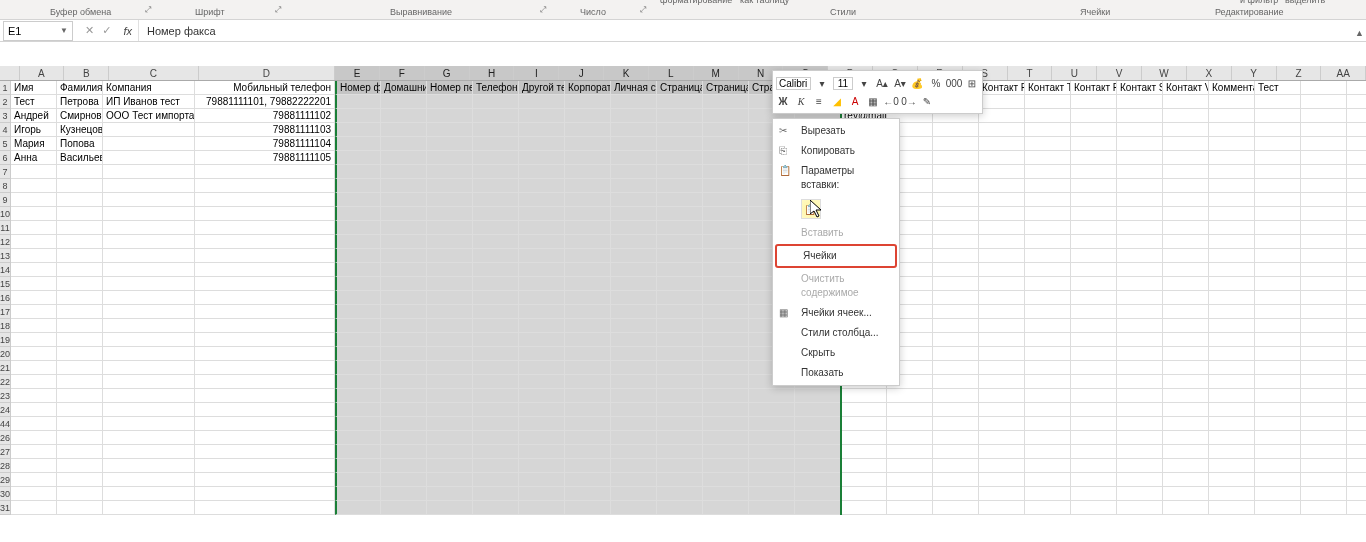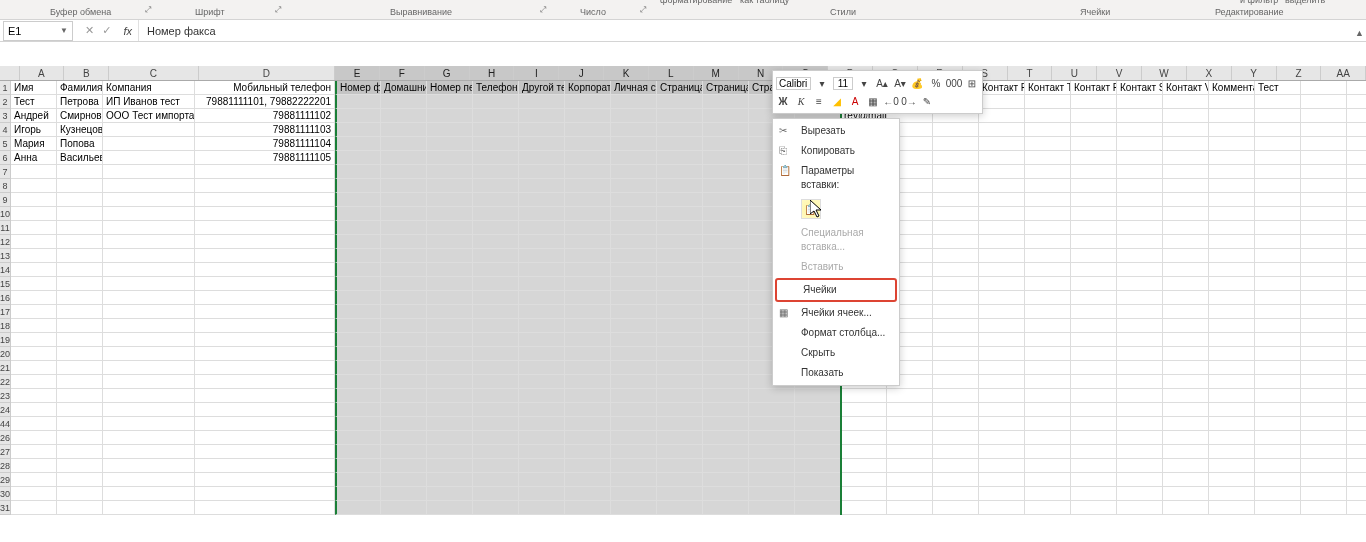--- a/index.html
+++ b/index.html
@@ -1114,9 +1114,6 @@
     <div class="paste-icon-box yellow">📋</div>
   </div>
   <div class="menu-item disabled">
-    <span>Специальная вставка...</span>
-  </div>
-  <div class="menu-item disabled">
     <span>Вставить</span>
   </div>
   <div class="menu-item highlighted-red">

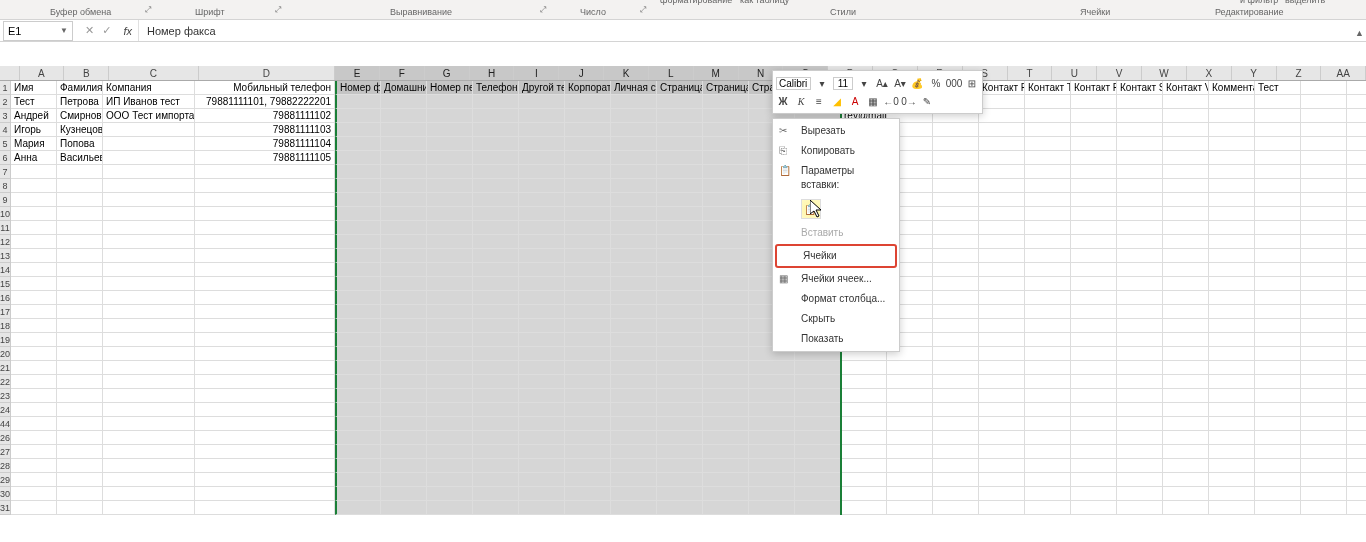--- a/index.html
+++ b/index.html
@@ -1119,6 +1119,9 @@
   <div class="menu-item highlighted-red">
     <span>Ячейки</span>
   </div>
+  <div class="menu-item disabled">
+    <span>Очистить содержимое</span>
+  </div>
   <div class="menu-item">
     <span class="menu-icon">▦</span>
     <span>Ячейки ячеек...</span>

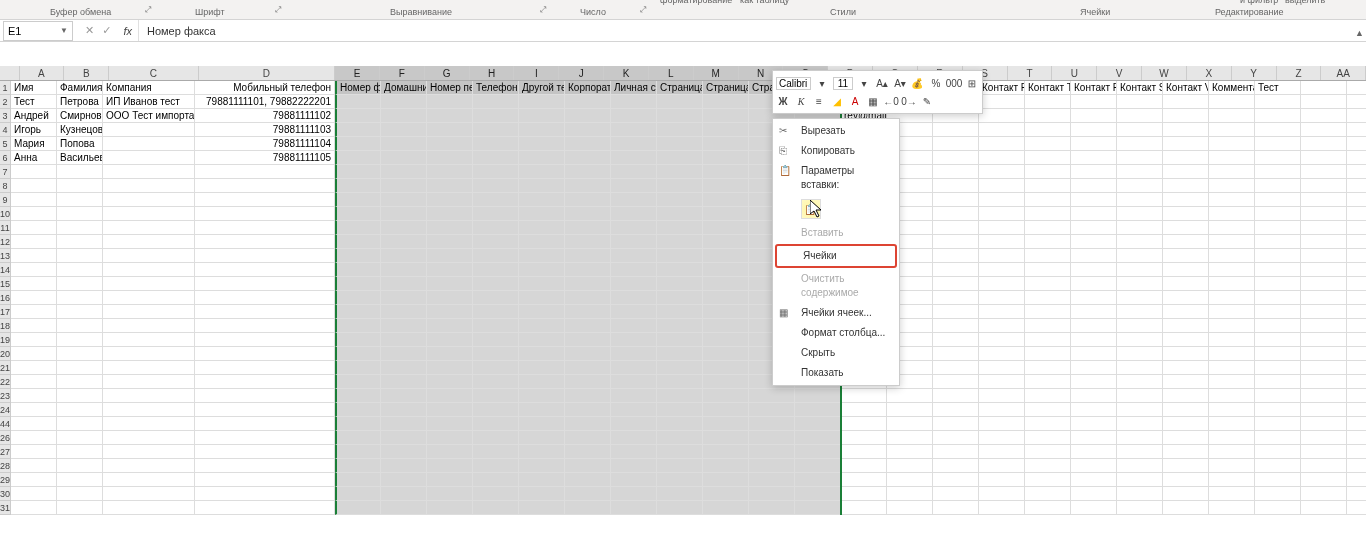--- a/index.html
+++ b/index.html
@@ -1127,7 +1127,7 @@
     <span>Ячейки ячеек...</span>
   </div>
   <div class="menu-item">
-    <span>Формат столбца...</span>
+    <span>Стили столбца...</span>
   </div>
   <div class="menu-item">
     <span>Скрыть</span>

